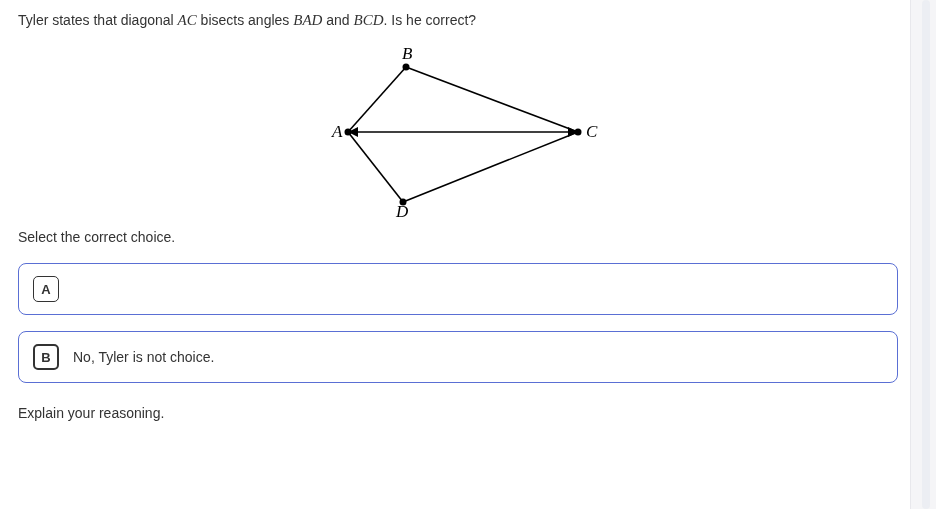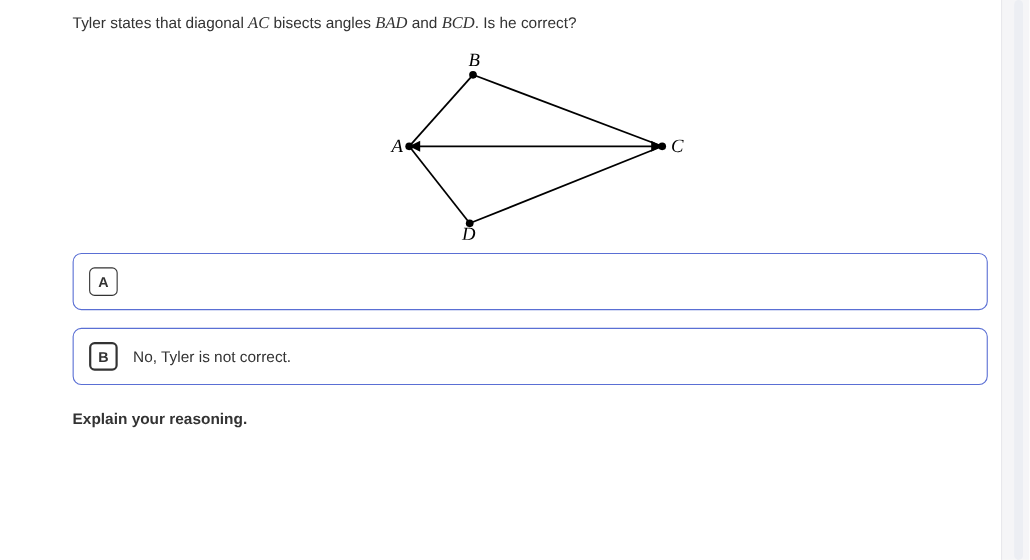--- a/index.html
+++ b/index.html
@@ -97,7 +97,6 @@
     }
     .content {
       padding-right: 20px;
-      margin-left: 48px;
     }
     svg text.label {
       font-family: 'Times New Roman', serif;

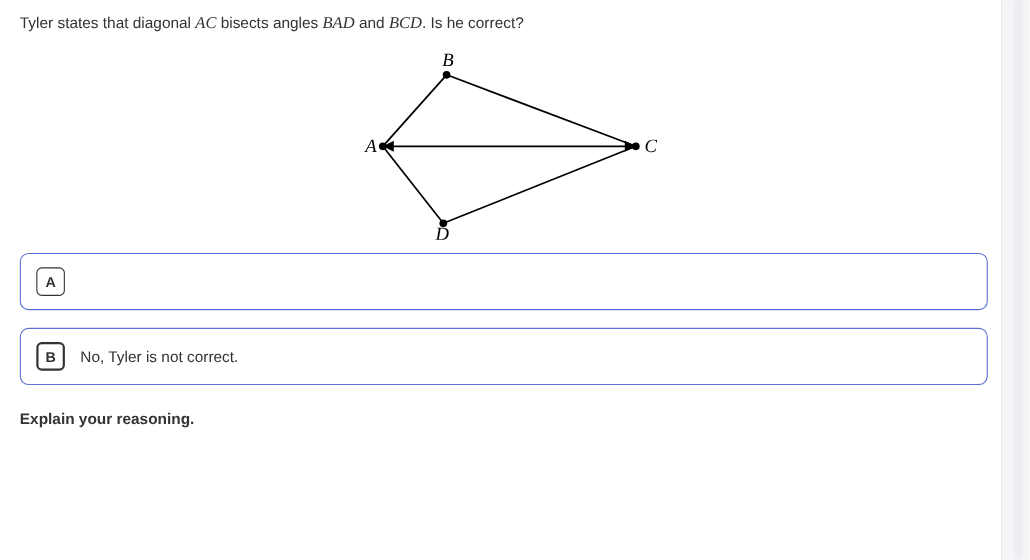--- a/index.html
+++ b/index.html
@@ -137,6 +137,7 @@
     </svg>
   </div>
 
+  <p class="instruction">Select the correct choice.</p>
 
   <div class="choice choice-a">
     <span class="choice-letter">A</span>

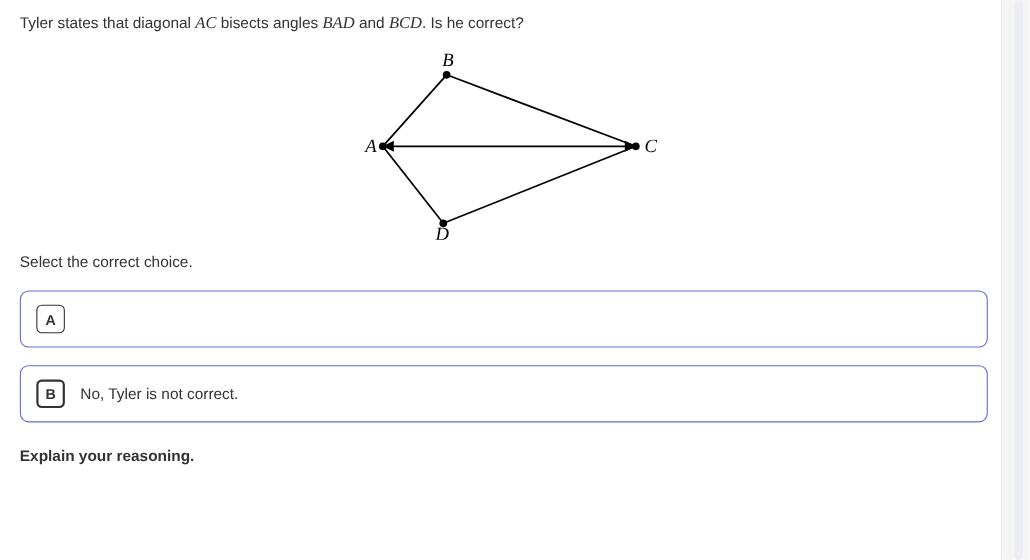--- a/index.html
+++ b/index.html
@@ -145,7 +145,7 @@
 
   <div class="choice choice-b">
     <span class="choice-letter">B</span>
-    <span class="choice-text">No, Tyler is not correct.</span>
+    <span class="choice-text">No, Tyler is not choice.</span>
   </div>
 
   <p class="explain-label">Explain your reasoning.</p>

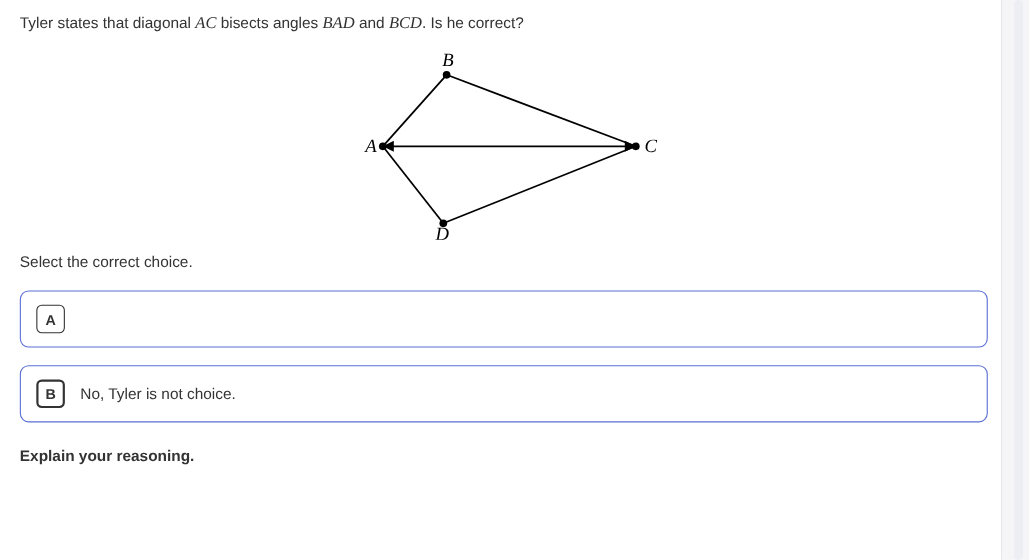--- a/index.html
+++ b/index.html
@@ -72,7 +72,6 @@
       font-size: 14px;
       margin-top: 22px;
       margin-bottom: 14px;
-      font-weight: bold;
     }
     .type-instruction {
       font-size: 14px;

